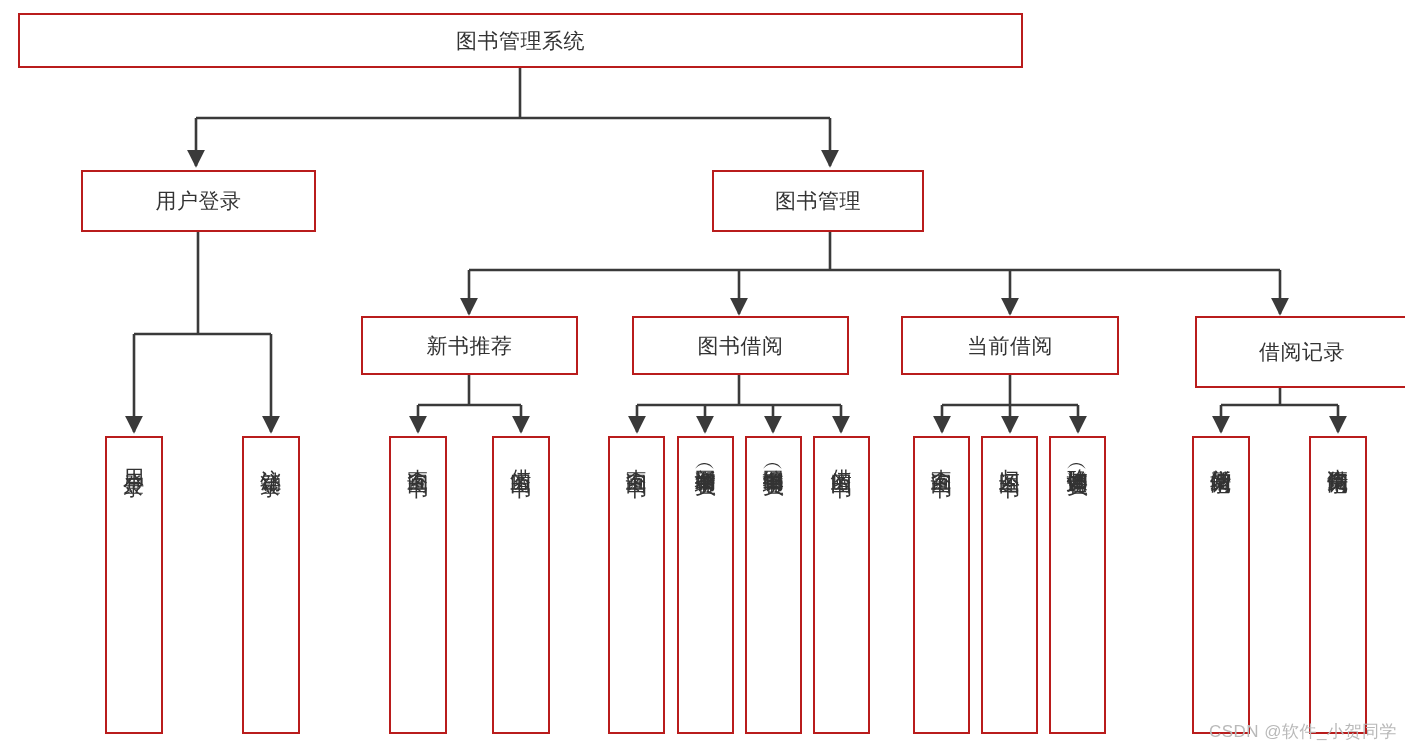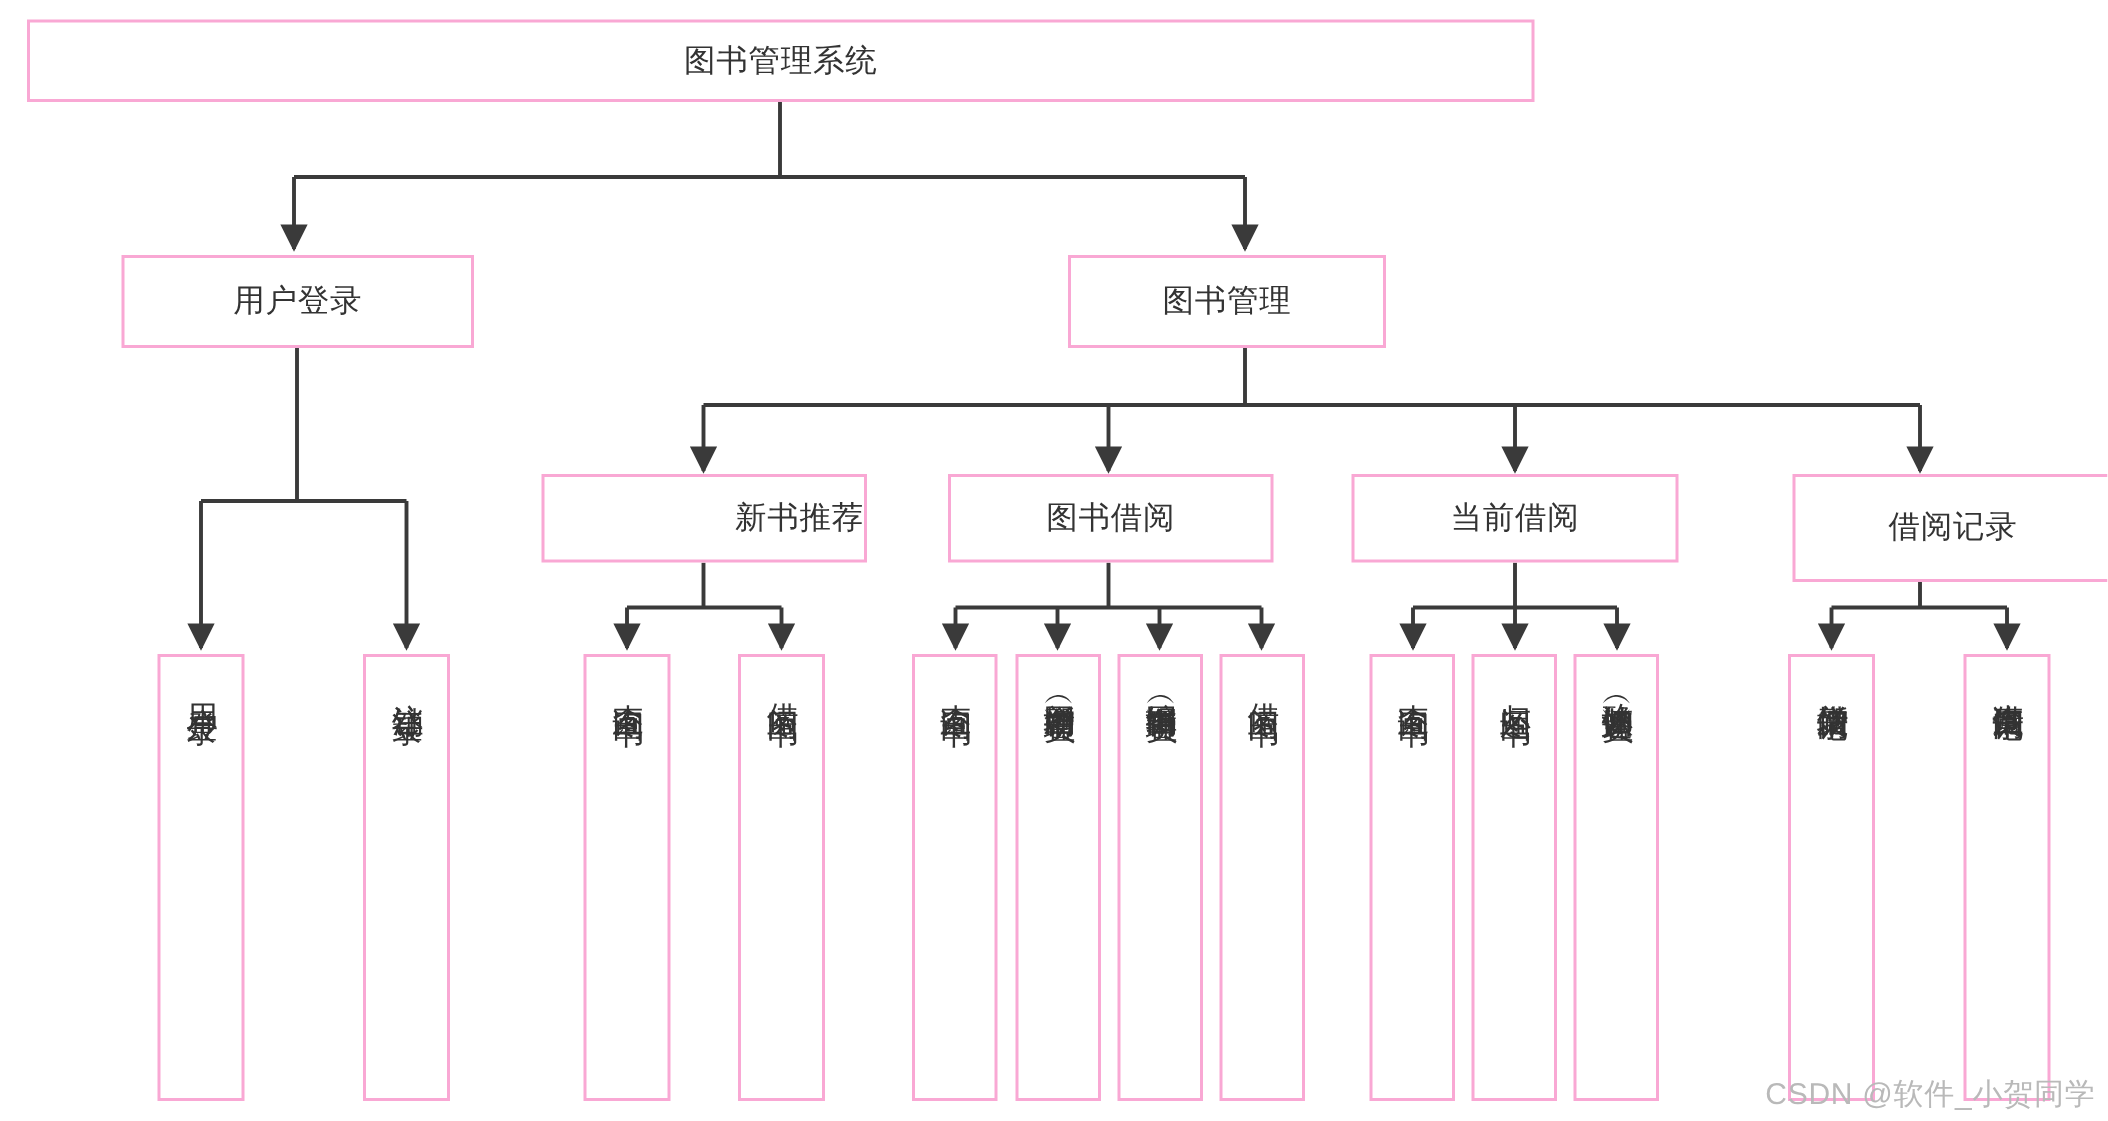--- a/index.html
+++ b/index.html
@@ -28,7 +28,7 @@
     position: absolute;
     box-sizing: border-box;
     background: #ffffff;
-    border: 2px solid #f9a8d4;
+    border: 2px solid #b91c1c;
     display: flex;
     align-items: center;
     justify-content: center;

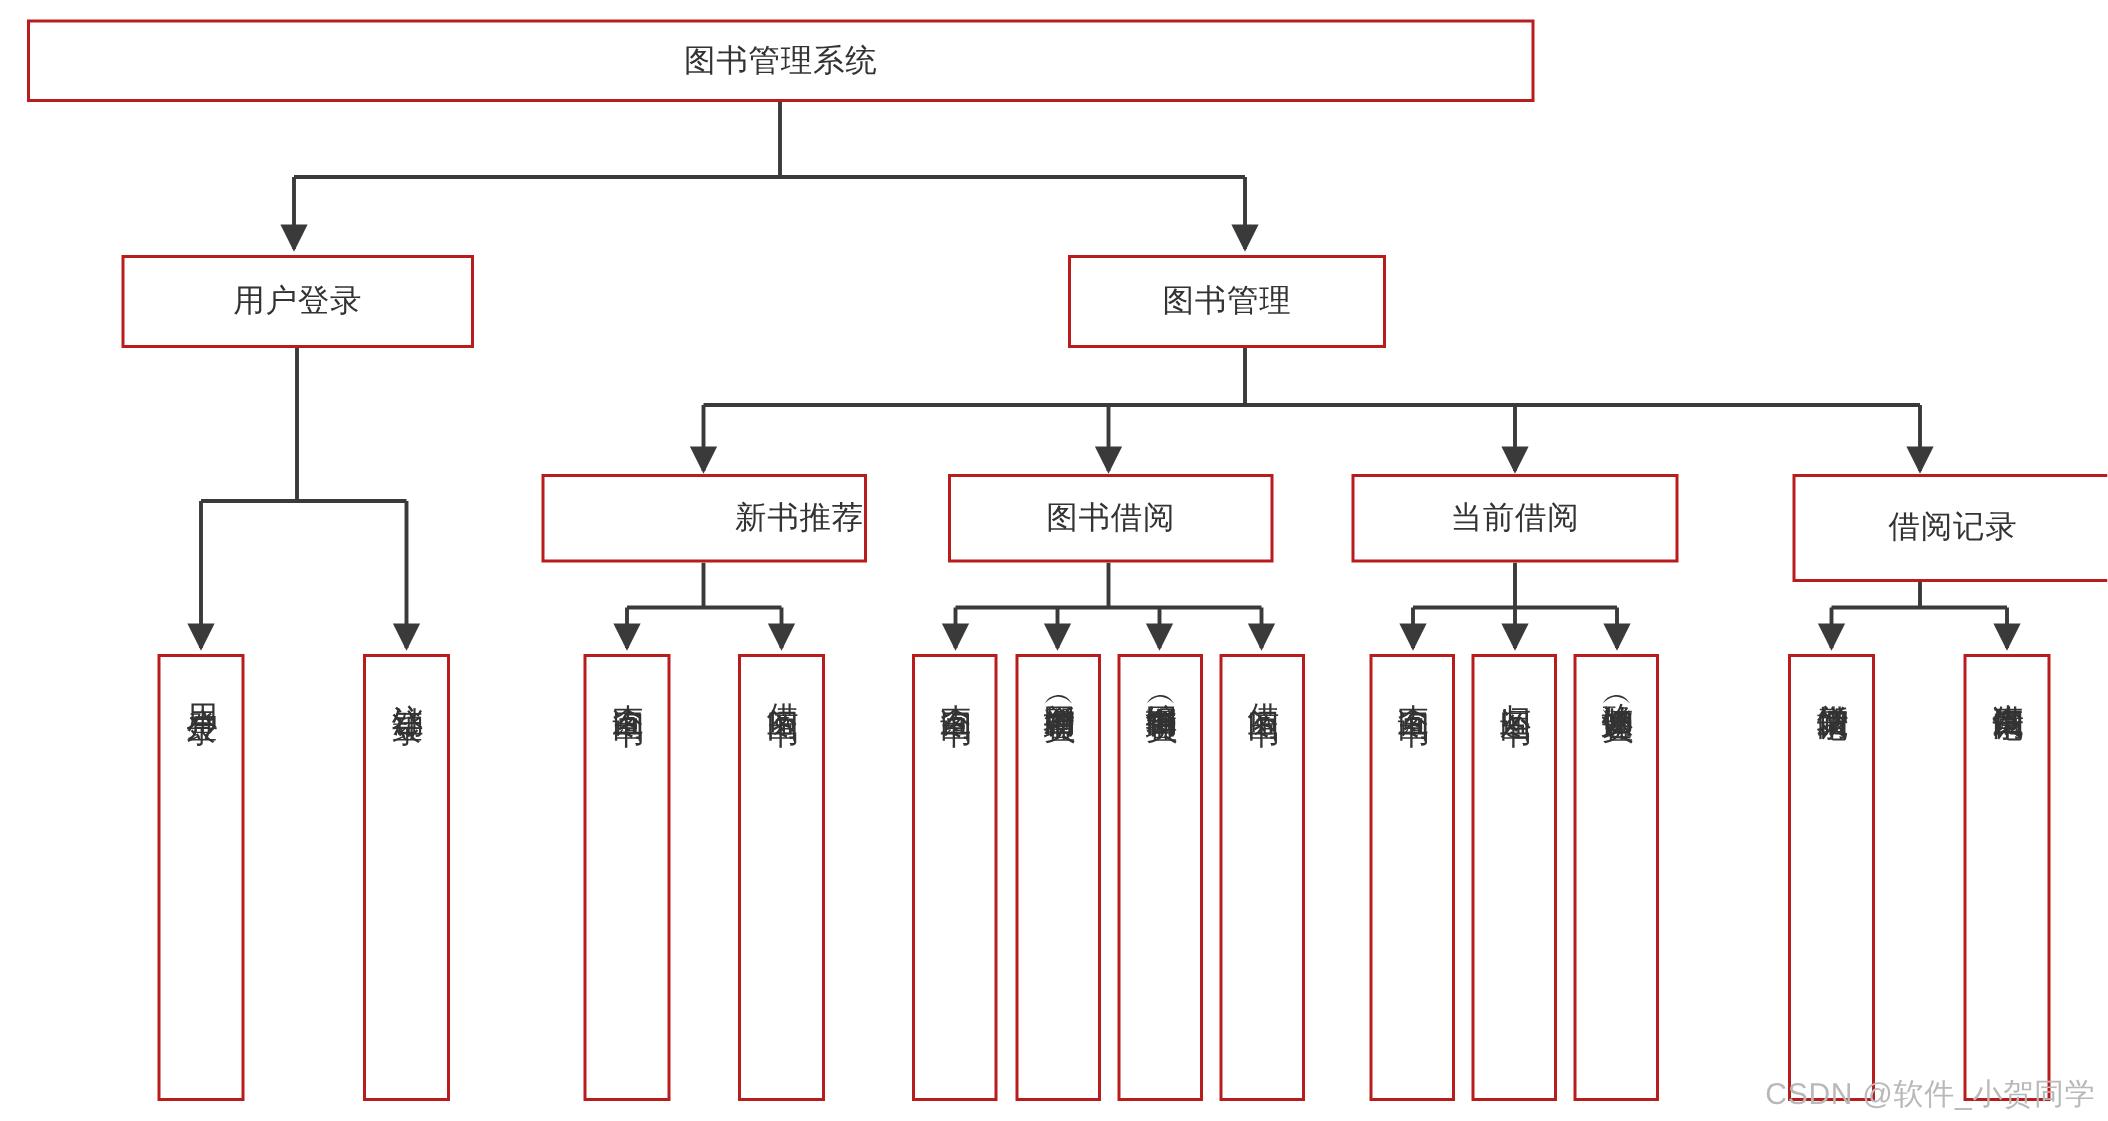--- a/index.html
+++ b/index.html
@@ -135,7 +135,7 @@
     <span class="node-label">图书管理</span>
   </div>
 
-  <div class="node" style="left:361px; top:316px; width:217px; height:59px;justify-content:flex-end;">
+  <div class="node" style="left:361px; top:316px; width:217px; height:59px;">
     <span class="node-label">新书推荐</span>
   </div>
 

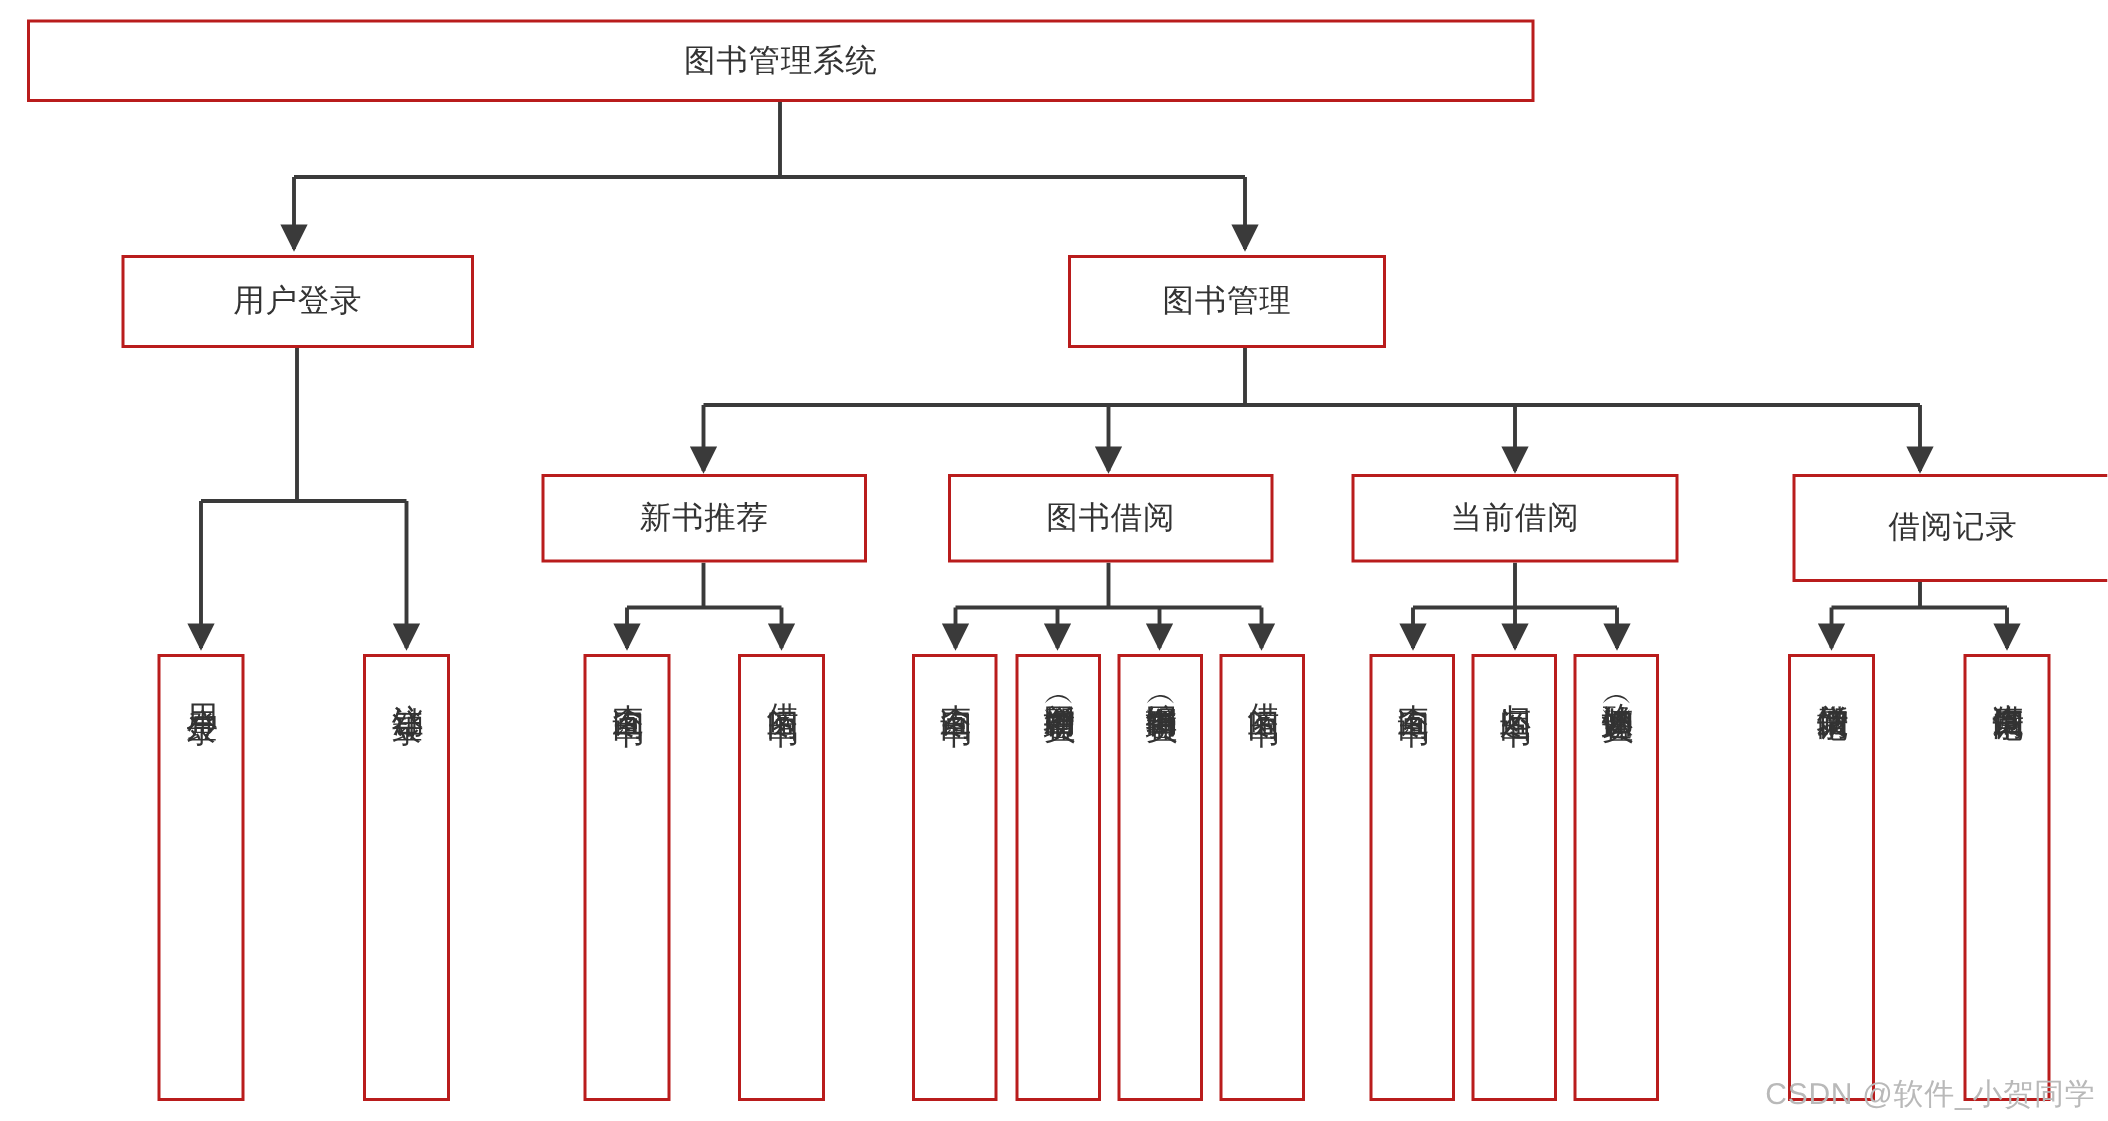--- a/index.html
+++ b/index.html
@@ -61,7 +61,7 @@
     position: absolute;
     right: 8px;
     bottom: 4px;
-    font-size: 20px;
+    font-size: 17px;
     color: #b9b9b9;
     letter-spacing: 0.5px;
     z-index: 5;

